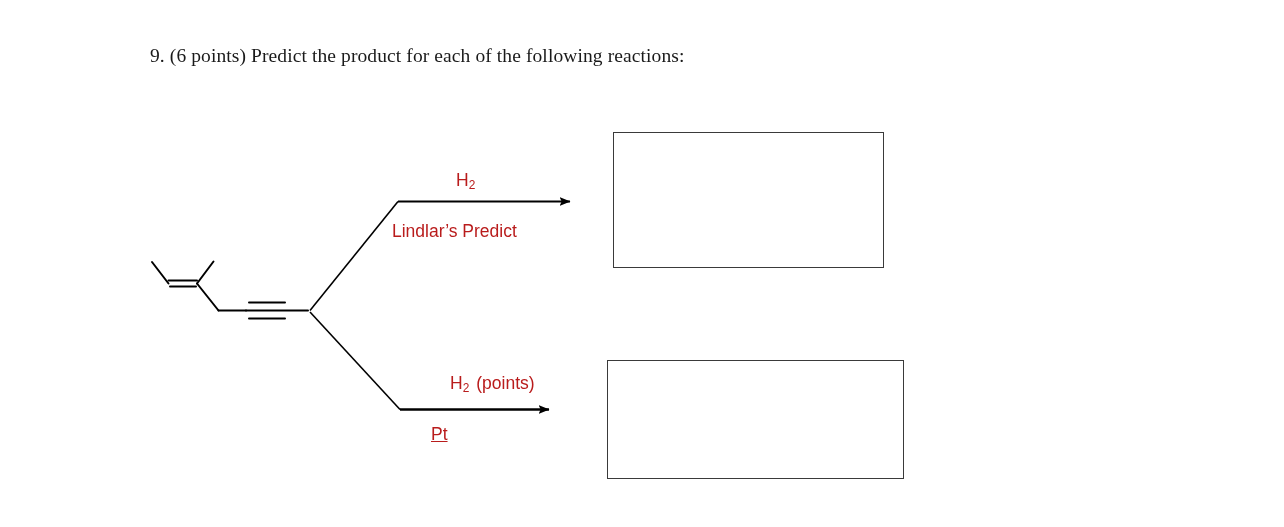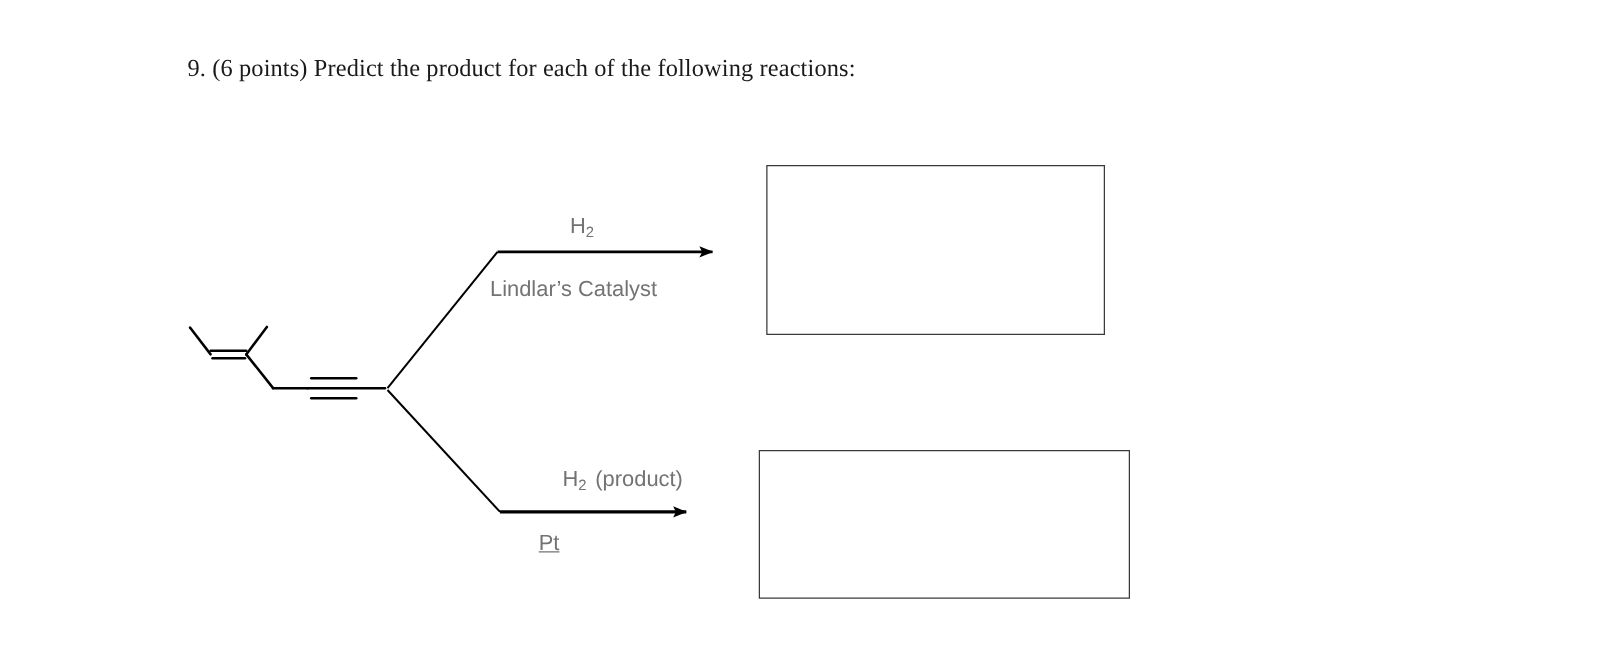--- a/index.html
+++ b/index.html
@@ -46,7 +46,7 @@
     position: absolute;
     font-family: "Liberation Sans", sans-serif;
     font-size: 17.5px;
-    color: #737373;
+    color: #b91c1c;
     white-space: nowrap;
   }
   .cond-label sub {

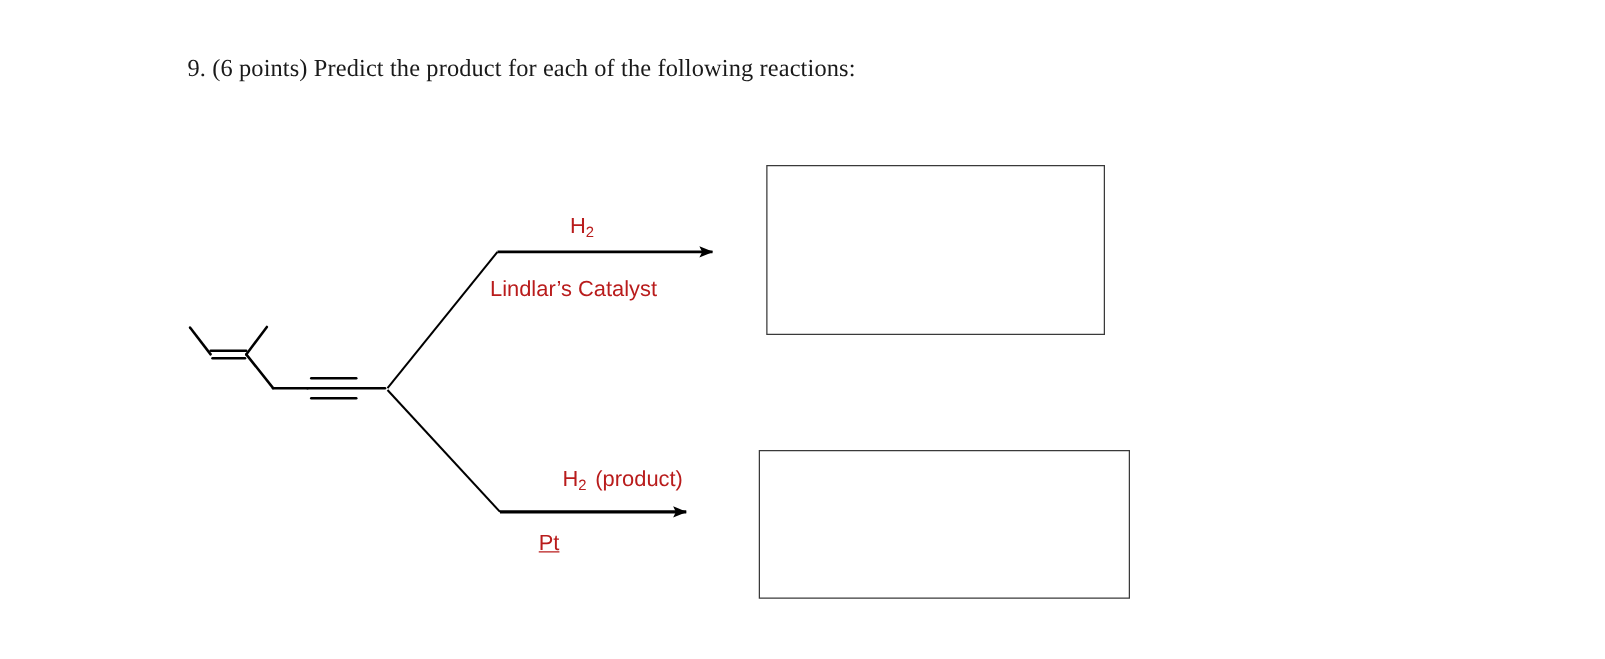--- a/index.html
+++ b/index.html
@@ -126,7 +126,7 @@
 
 <div class="cond-label" id="label-h2-top"><span>H</span><sub>2</sub></div>
 
-<div class="cond-label" id="label-lindlar">Lindlar’s Catalyst</div>
+<div class="cond-label" id="label-lindlar">Lindlar’s Predict</div>
 
 <div class="cond-label" id="label-h2-bottom"><span>H</span><sub>2</sub><span class="excess-text">(product)</span></div>
 

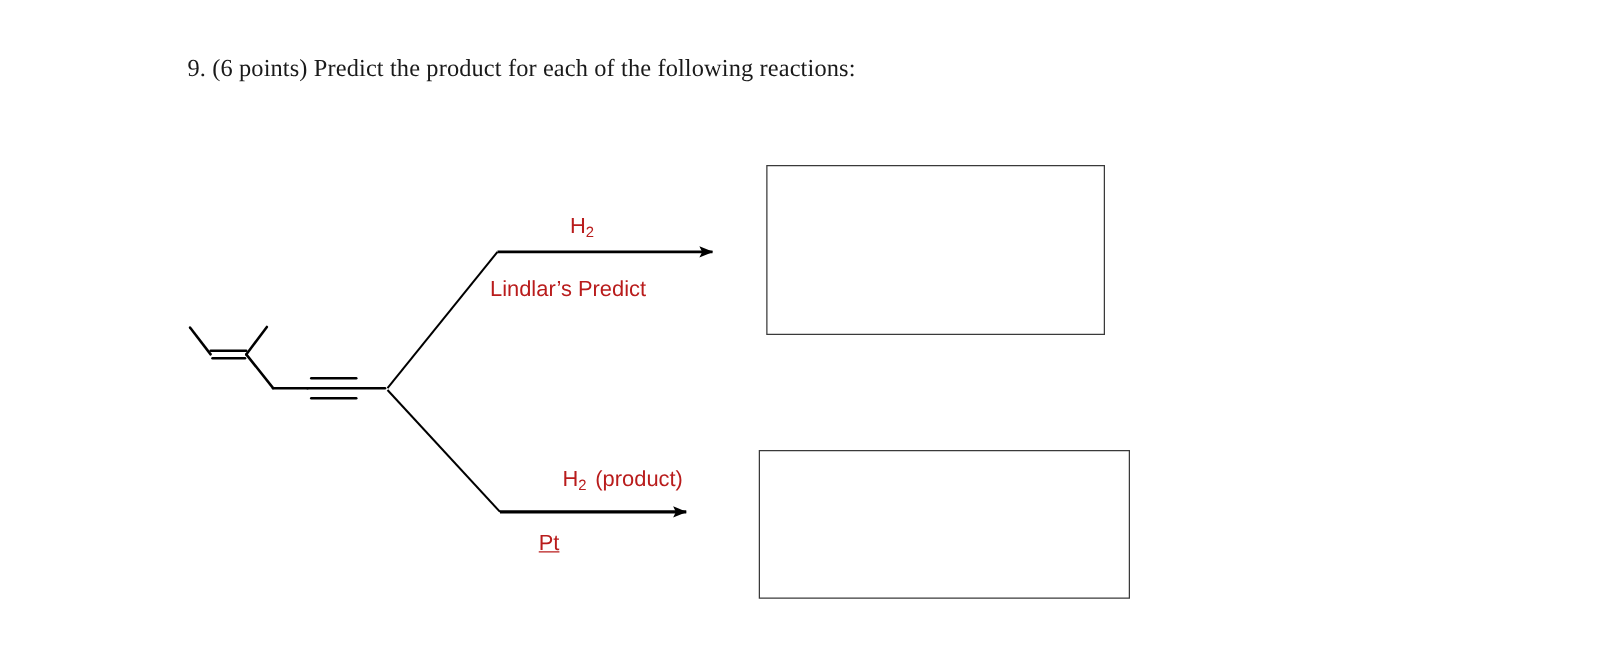--- a/index.html
+++ b/index.html
@@ -128,7 +128,7 @@
 
 <div class="cond-label" id="label-lindlar">Lindlar’s Predict</div>
 
-<div class="cond-label" id="label-h2-bottom"><span>H</span><sub>2</sub><span class="excess-text">(product)</span></div>
+<div class="cond-label" id="label-h2-bottom"><span>H</span><sub>2</sub><span class="excess-text">(points)</span></div>
 
 <div class="cond-label" id="label-pt">Pt</div>
 

